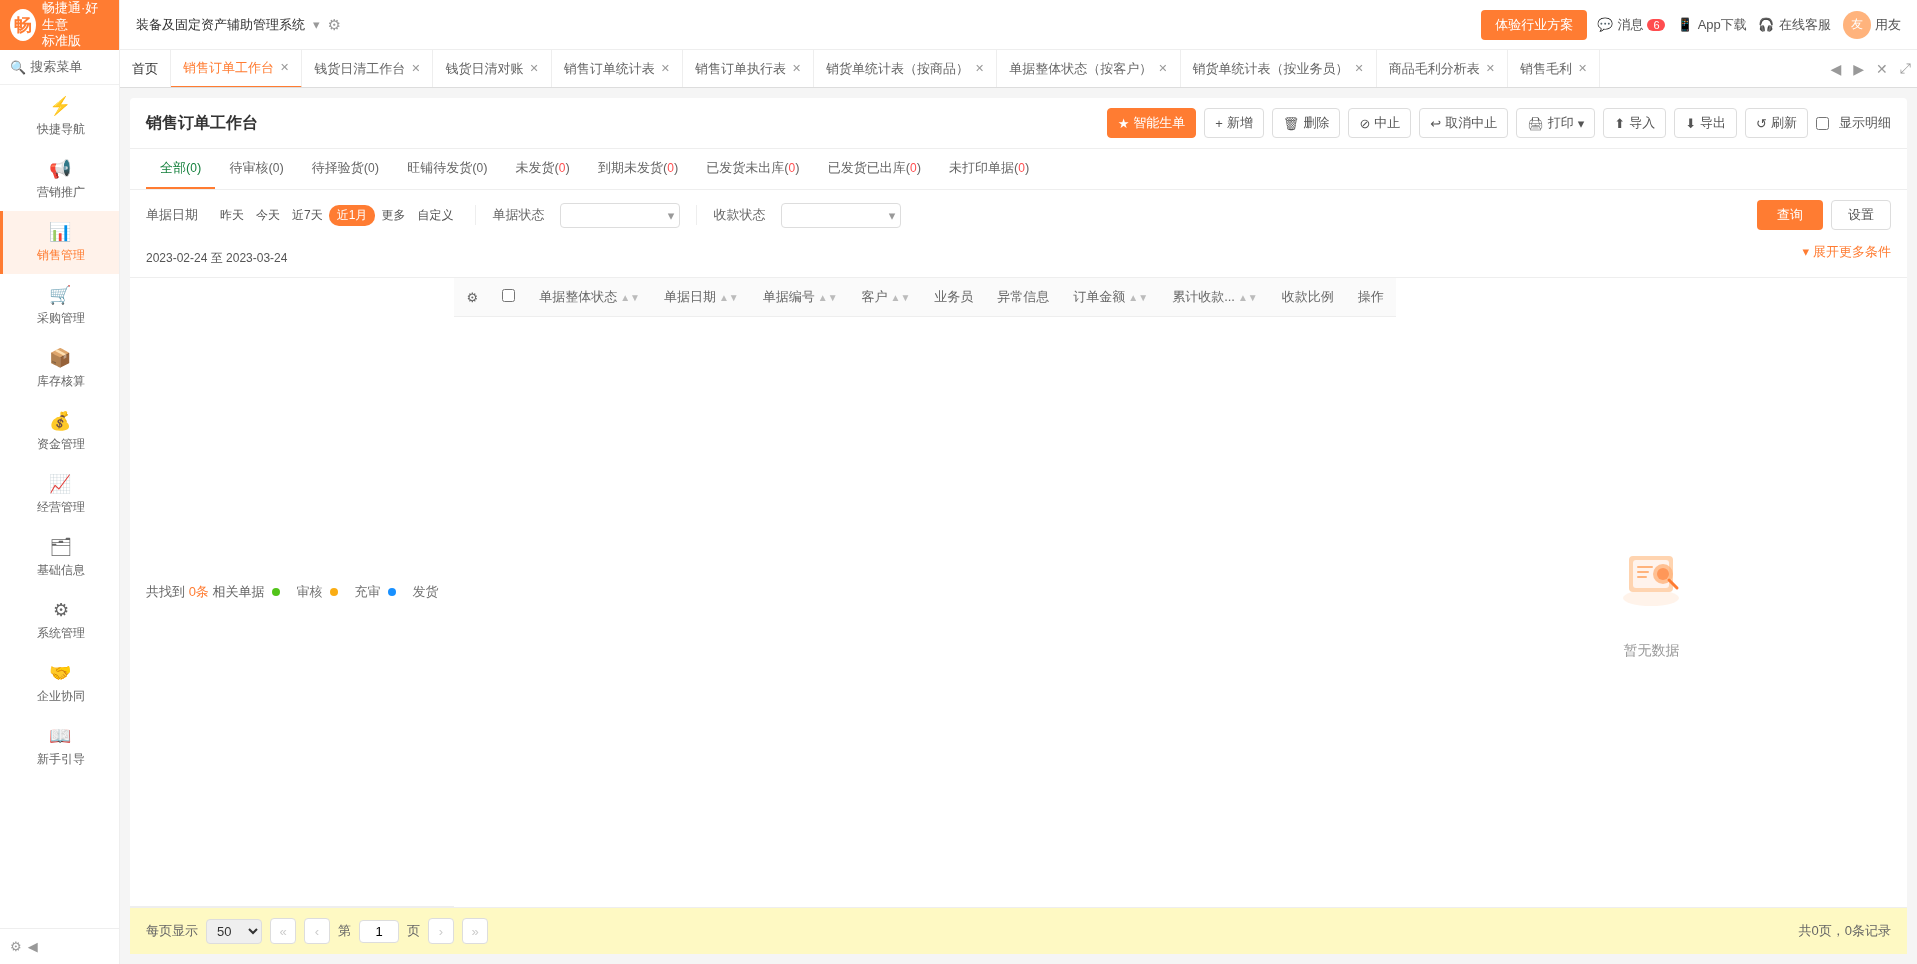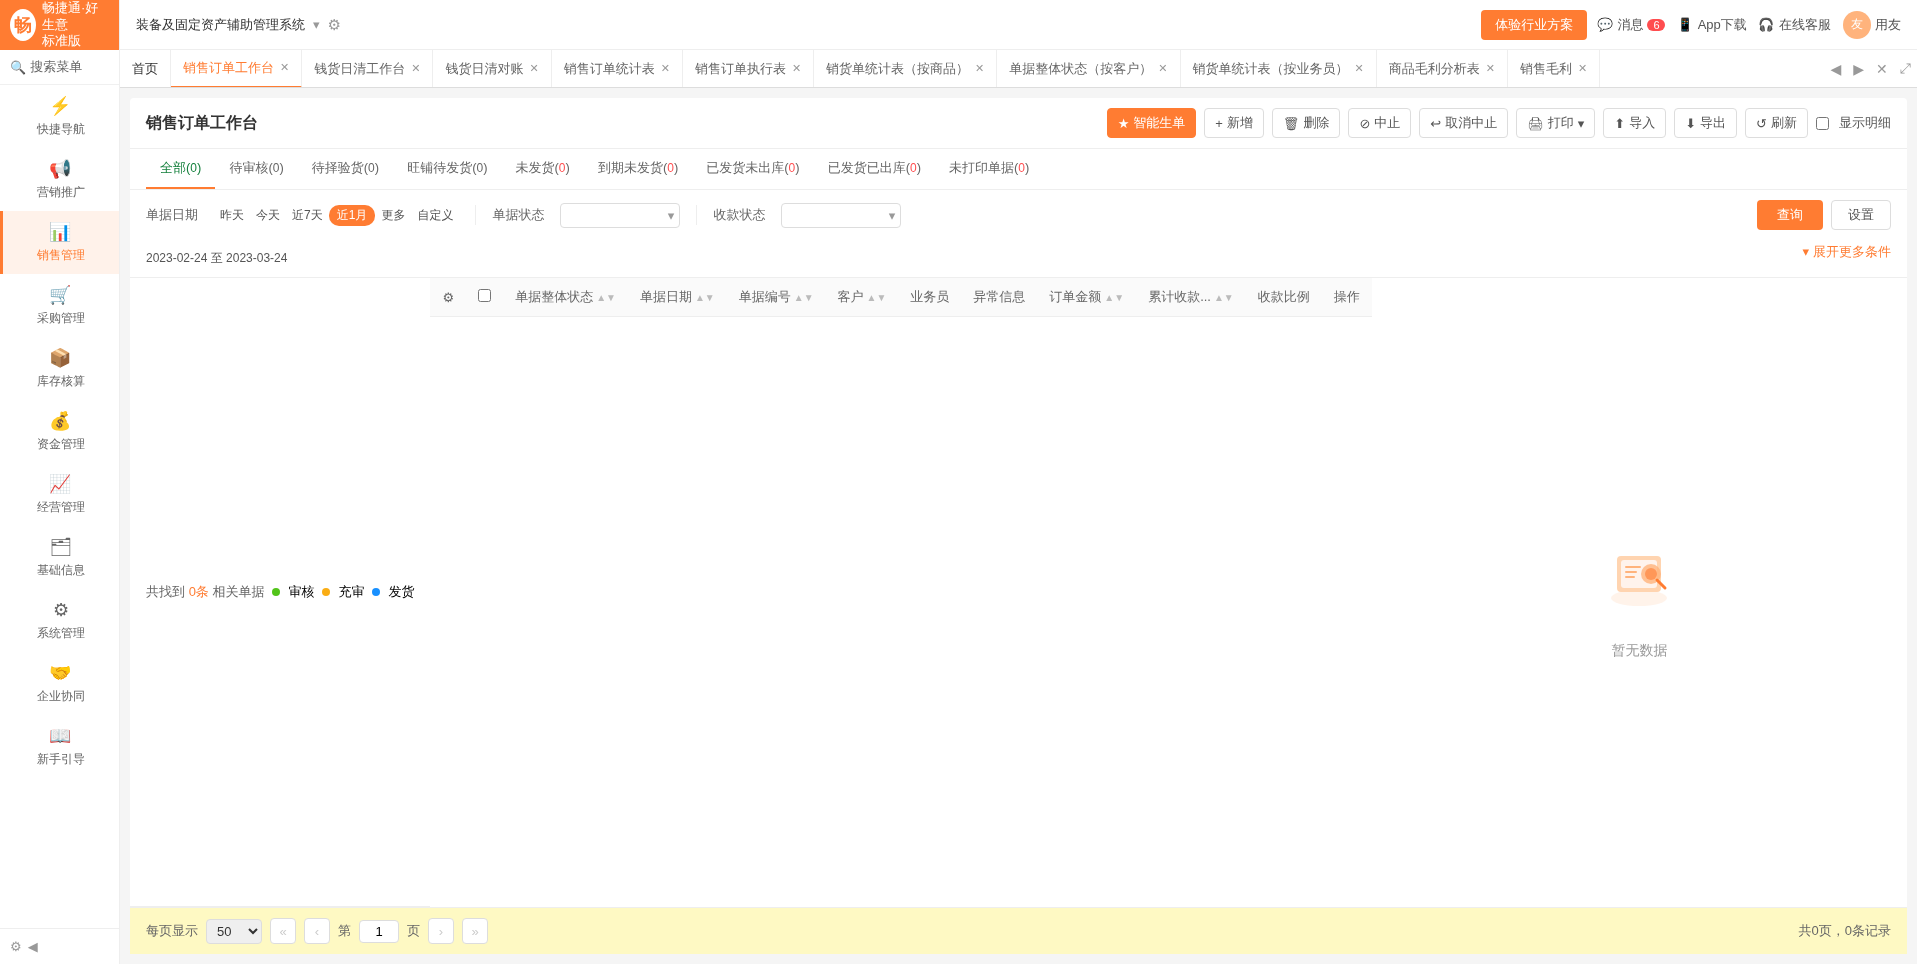--- a/index.html
+++ b/index.html
@@ -77,7 +77,7 @@
     .record-count { color: #666; font-size: 13px; }
     .record-count em { color: #ff7c32; font-style: normal; }
     .table-toolbar-right { margin-left: auto; display: flex; gap: 8px; }
-    .toolbar-action { display: flex; align-items: center; gap: 8px; color: #000000; cursor: pointer; font-size: 13px; text-align: center; }
+    .toolbar-action { display: flex; align-items: center; gap: 16px; color: #737373; cursor: pointer; font-size: 13px; text-align: center; }
     .toolbar-action .dot { width: 8px; height: 8px; border-radius: 50%; display: inline-block; }
 
     

